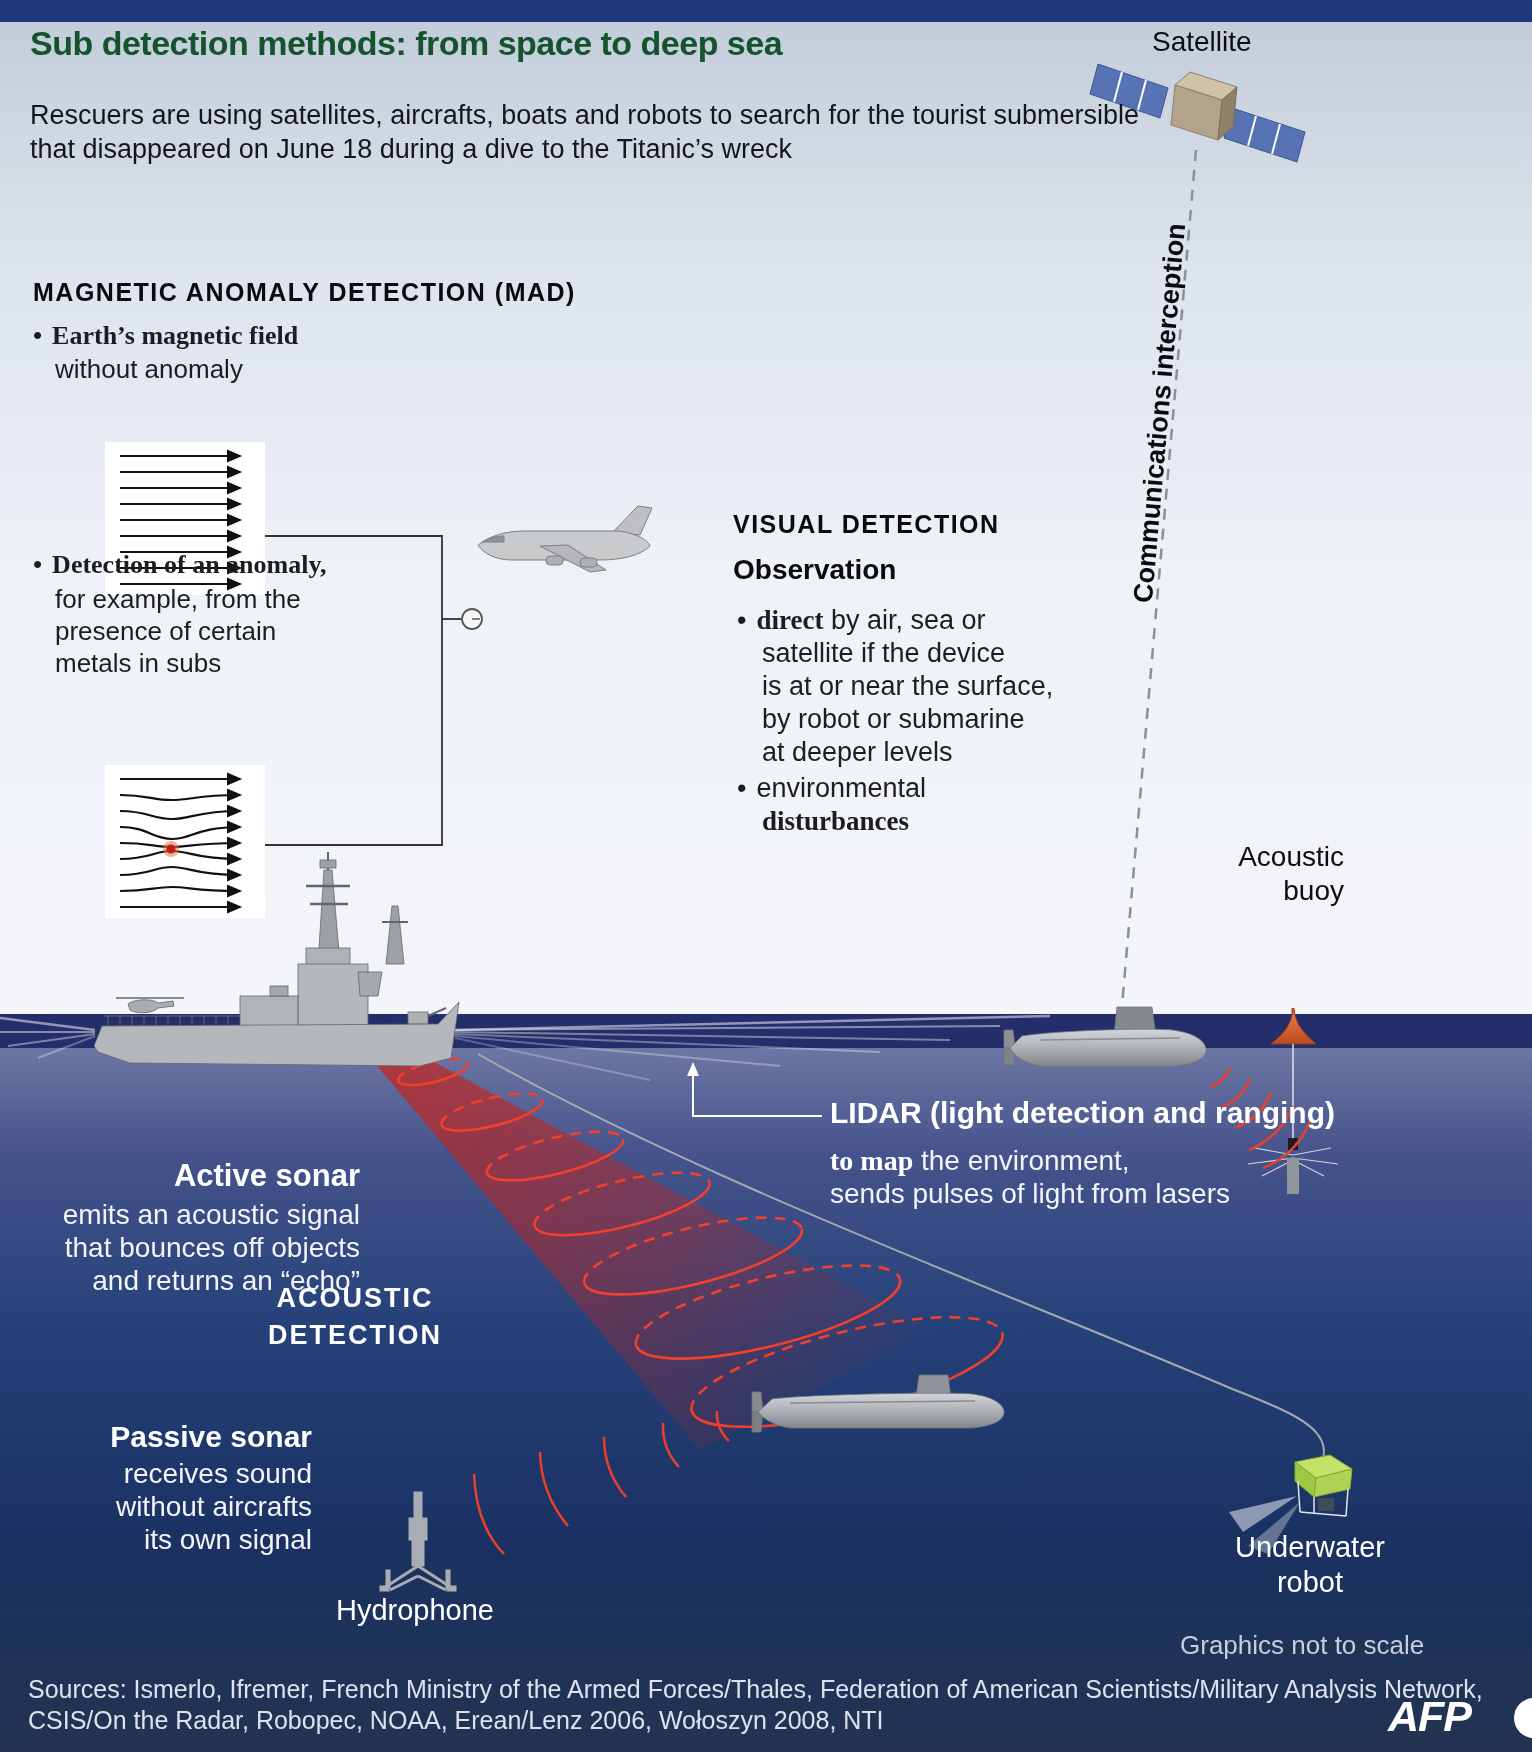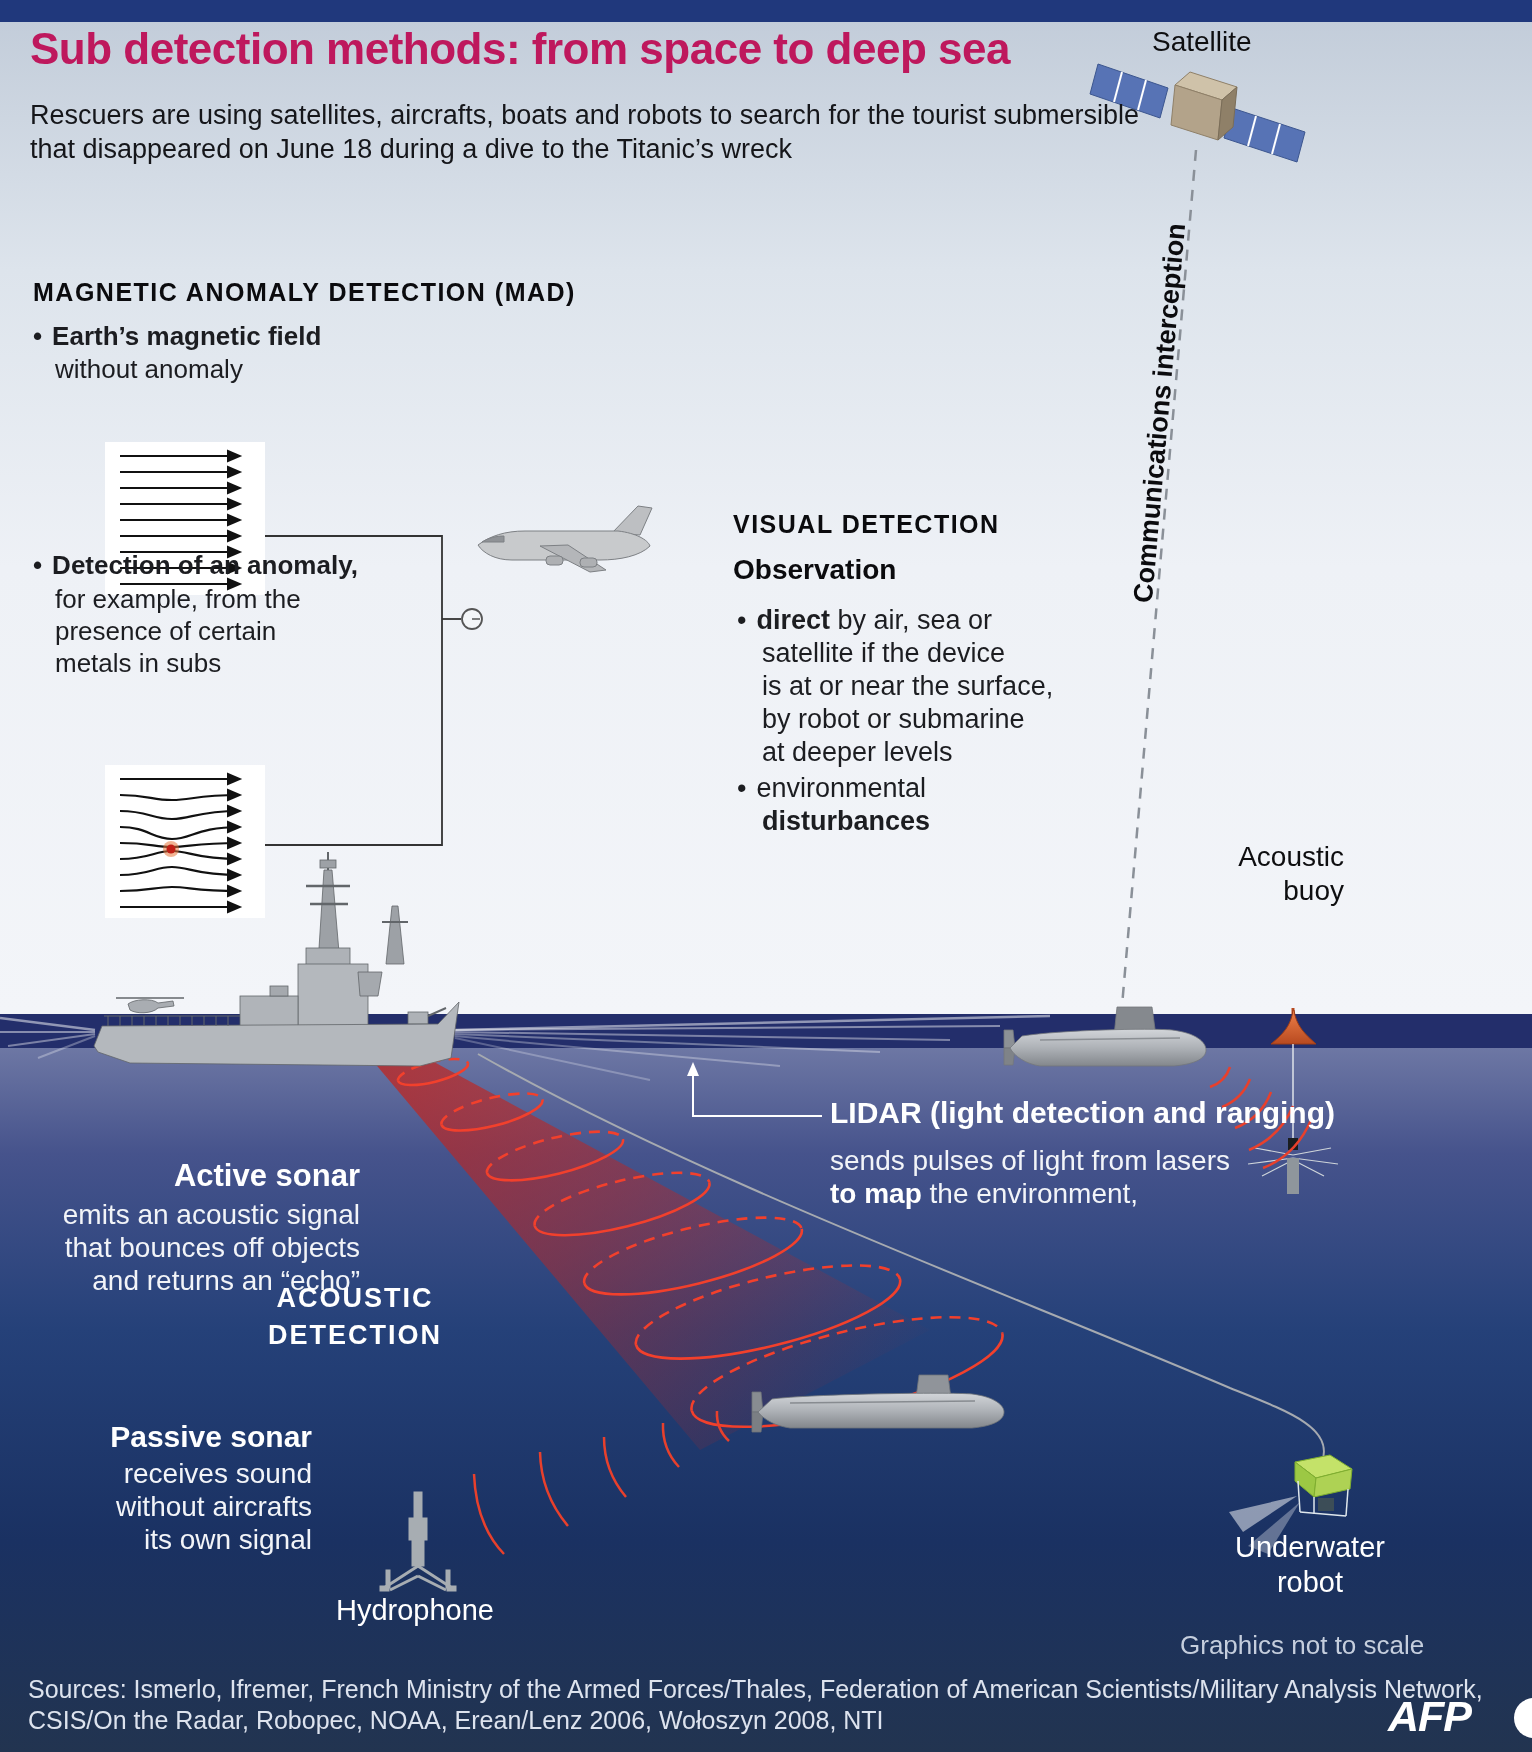--- a/index.html
+++ b/index.html
@@ -16,7 +16,7 @@
   .scene{left:0;top:0;width:1532px;height:1752px;pointer-events:none;}
   
   .b{font-weight:bold;}
-  .title{left:30px;top:24px;font-size:44px;font-weight:bold;color:#be185d;letter-spacing:-0.5px;}
+  .title{left:30px;top:24px;font-size:34px;font-weight:bold;color:#14532d;letter-spacing:-0.5px;}
   .subtitle{left:30px;top:98px;font-size:27px;line-height:34px;color:#15161a;}
   .sat-label{left:1152px;top:26px;font-size:28px;color:#0e0e10;}
   .comms{left:1160px;top:413px;font-size:27px;font-weight:bold;color:#0b0b0e;white-space:nowrap;

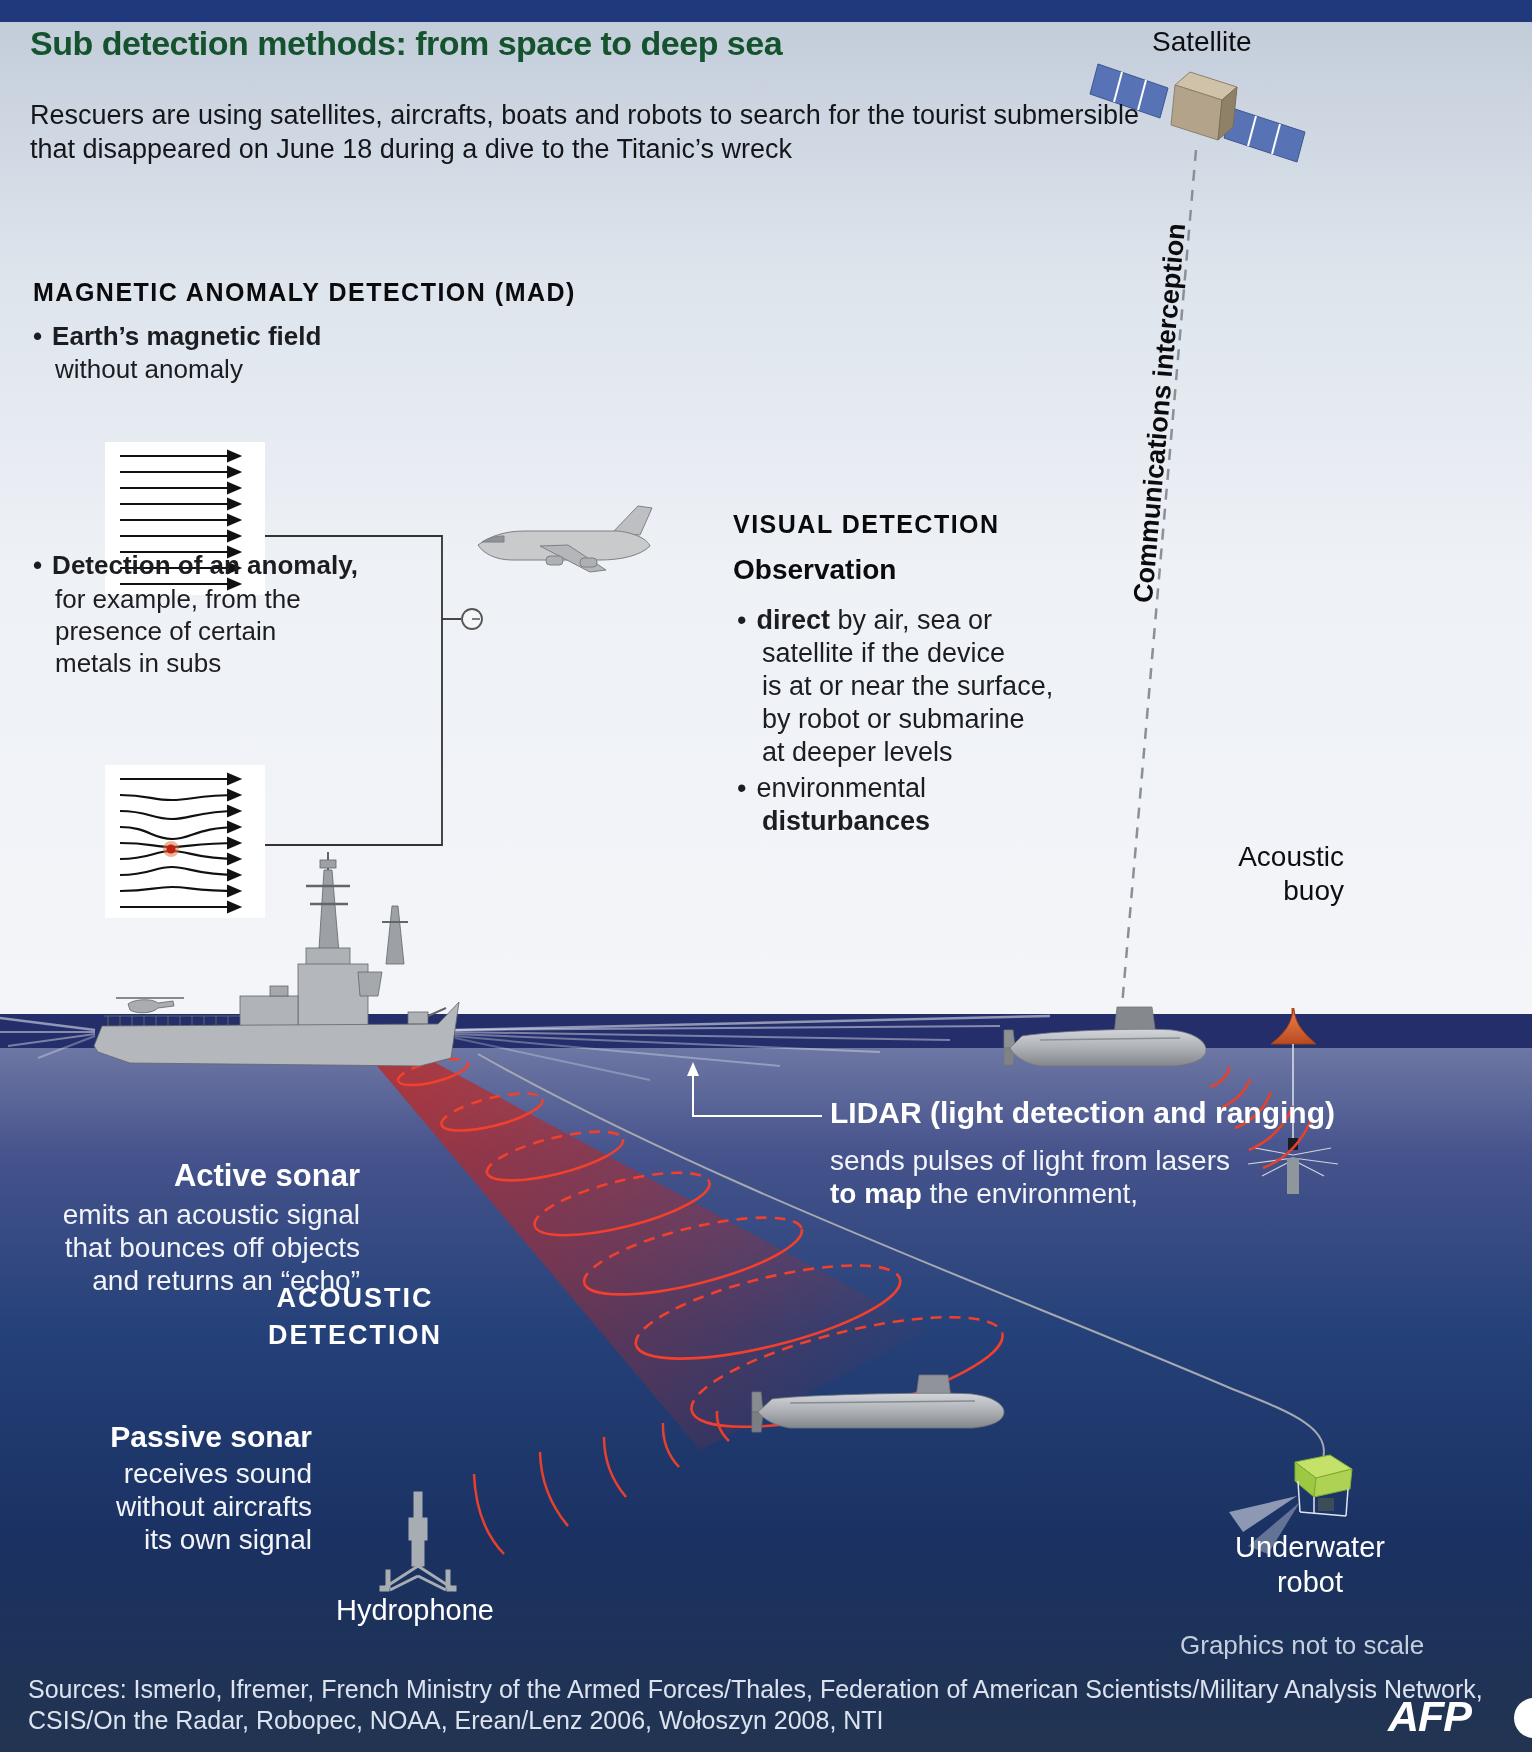--- a/index.html
+++ b/index.html
@@ -15,7 +15,7 @@
         background:linear-gradient(180deg,#6d77a4 0%,#46538c 15%,#254179 40%,#1a3162 70%,#223450 100%);}
   .scene{left:0;top:0;width:1532px;height:1752px;pointer-events:none;}
   
-  .b{font-weight:bold;}
+  .b{font-weight:bold;font-family:Liberation Serif, serif;}
   .title{left:30px;top:24px;font-size:34px;font-weight:bold;color:#14532d;letter-spacing:-0.5px;}
   .subtitle{left:30px;top:98px;font-size:27px;line-height:34px;color:#15161a;}
   .sat-label{left:1152px;top:26px;font-size:28px;color:#0e0e10;}

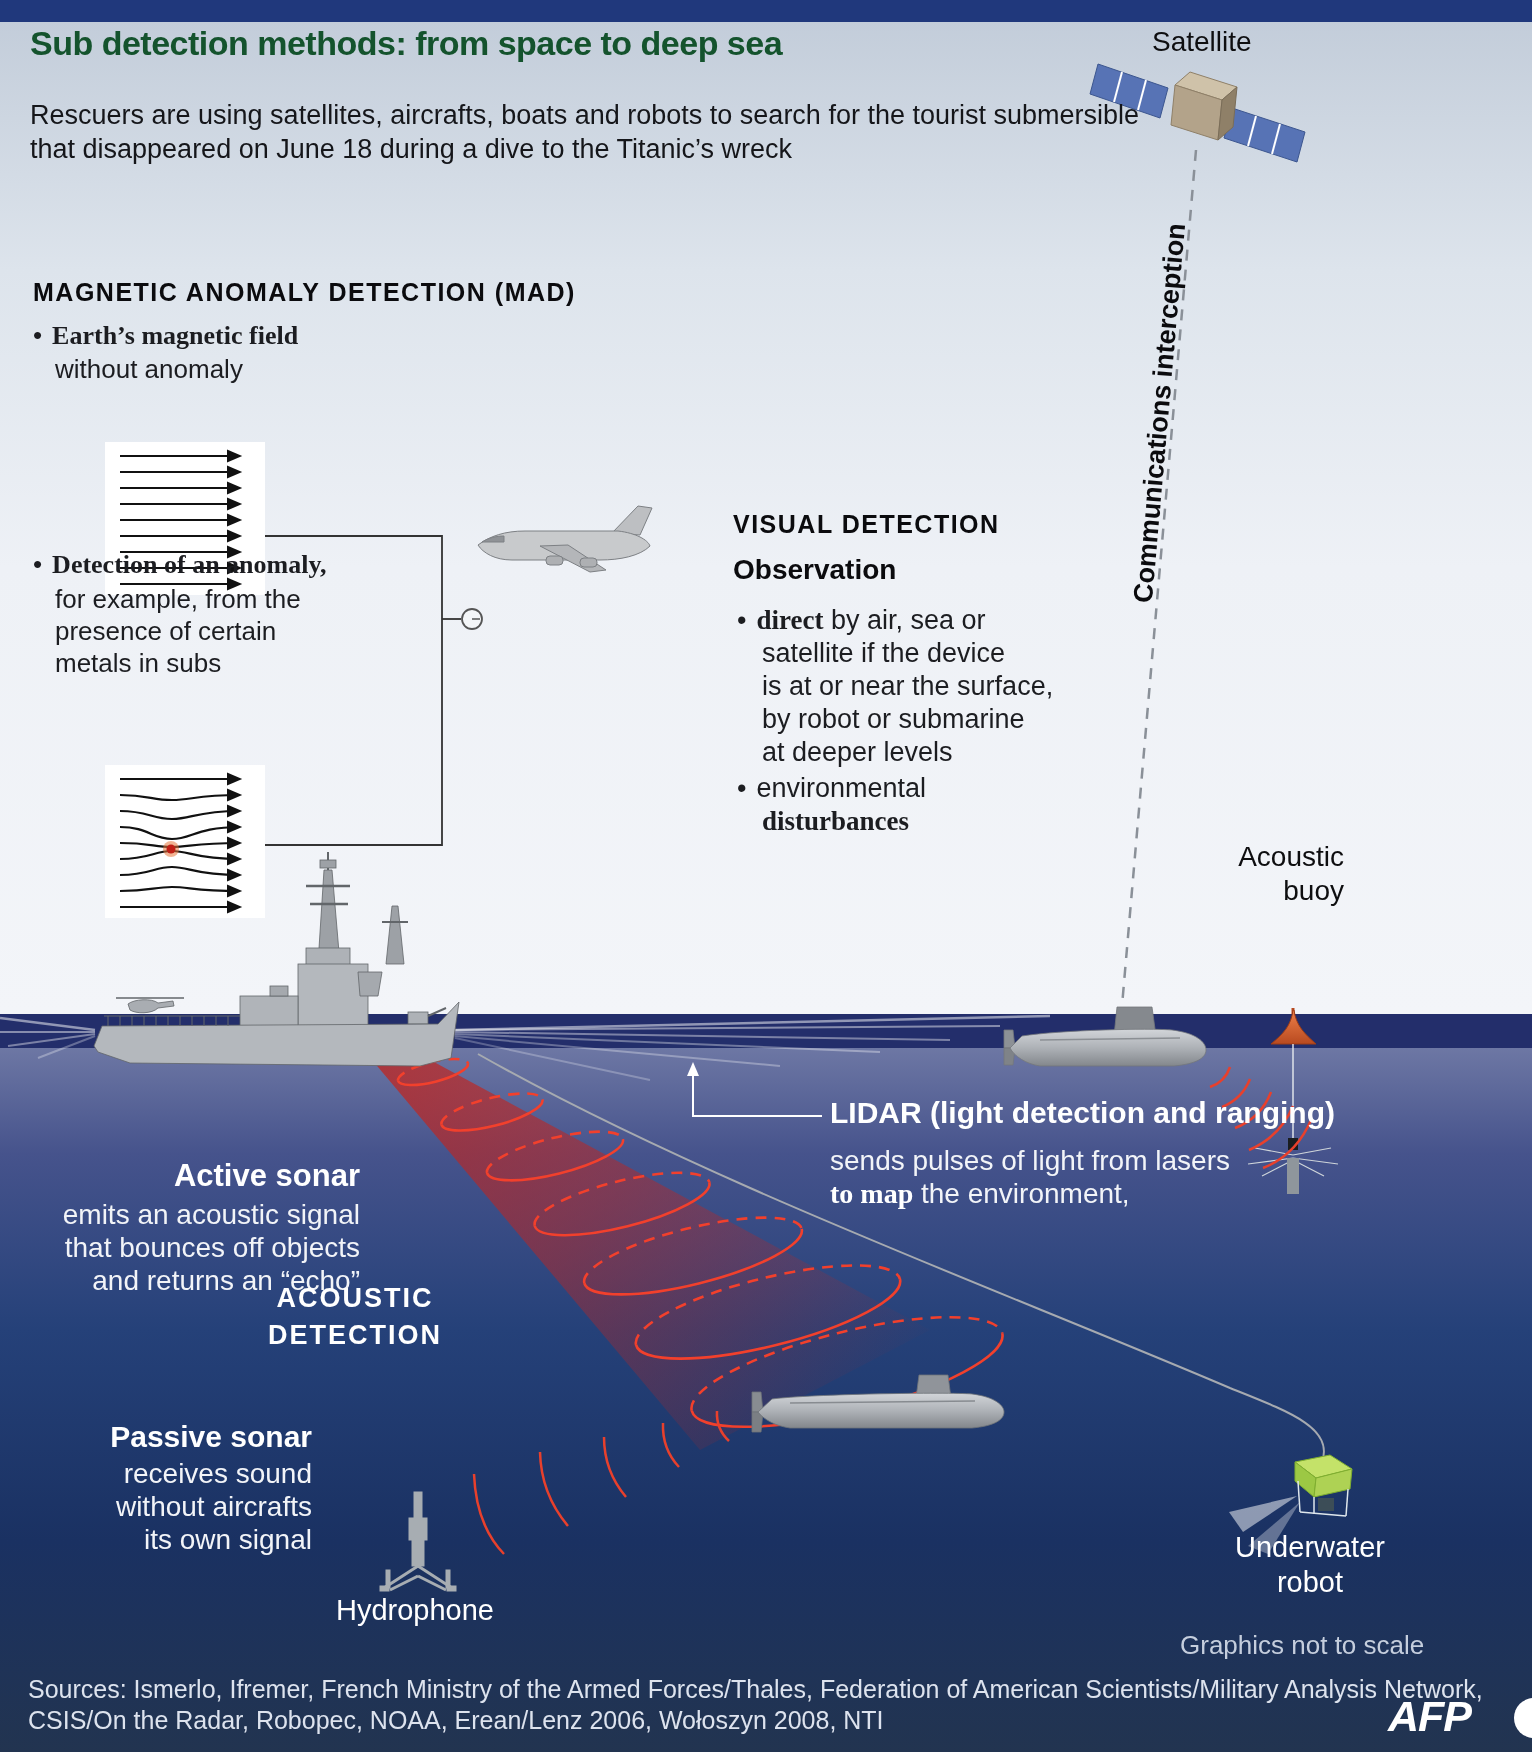--- a/index.html
+++ b/index.html
@@ -364,10 +364,10 @@
 
   <div class="abs lidar-title">LIDAR (light detection and ranging)</div>
   <div class="abs lidar-body">
-    <div class="w-body">sends pulses of light from lasers</div>
     <div class="w-body">
       <span class="b" style="color:#fff;">to map</span><span> the environment,</span>
     </div>
+    <div class="w-body">sends pulses of light from lasers</div>
   </div>
 
   <div class="abs passive-blk">

